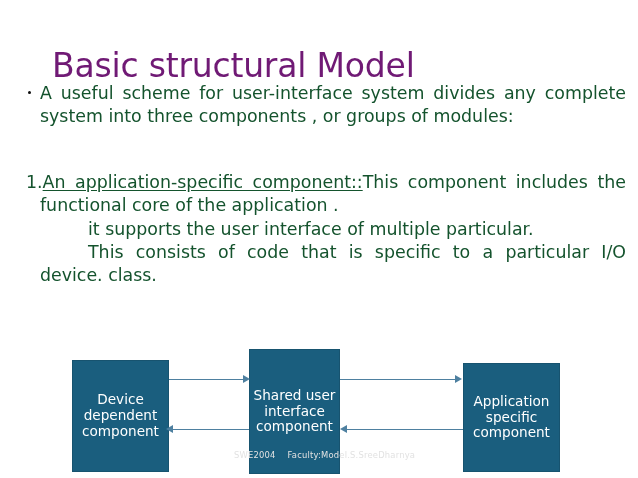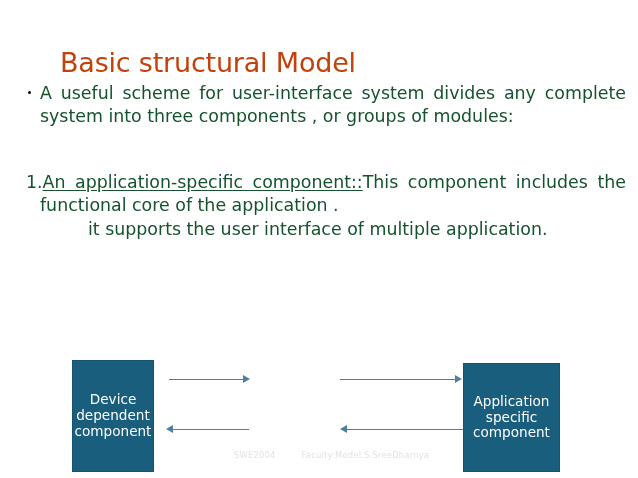--- a/index.html
+++ b/index.html
@@ -24,13 +24,13 @@
   
   .slide-title {
     position: absolute;
-    left: 60px;
+    left: 52px;
     top: 48px;
-    font-size: 27px;
+    font-size: 33px;
     line-height: 1.08;
     letter-spacing: -0.2px;
     font-weight: 400;
-    color: #c2410c;
+    color: #701a75;
     white-space: nowrap;
   }
 

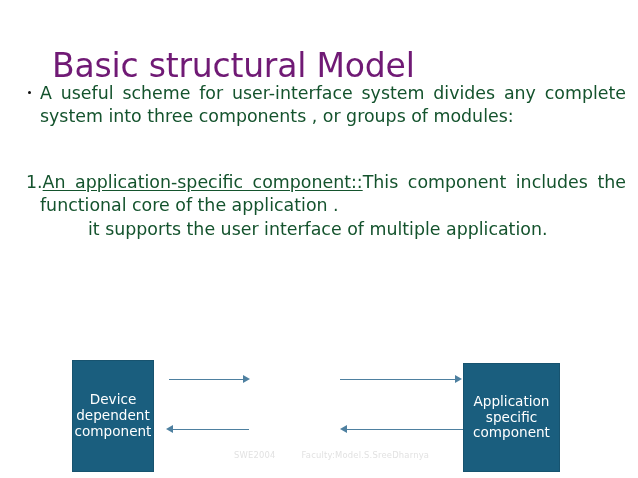--- a/index.html
+++ b/index.html
@@ -191,7 +191,7 @@
     <p class="para numbered"><span>1.</span><span class="u">An application-specific component::</span><span>This component includes the functional core of the application .</span></p>
 
 
-    <p class="para indent-deep"><span>it supports the user interface of multiple application.</span></p>
+    <p class="para indent-deep"><span>it supports the user interface of multiple particular.</span></p>
 
 
 

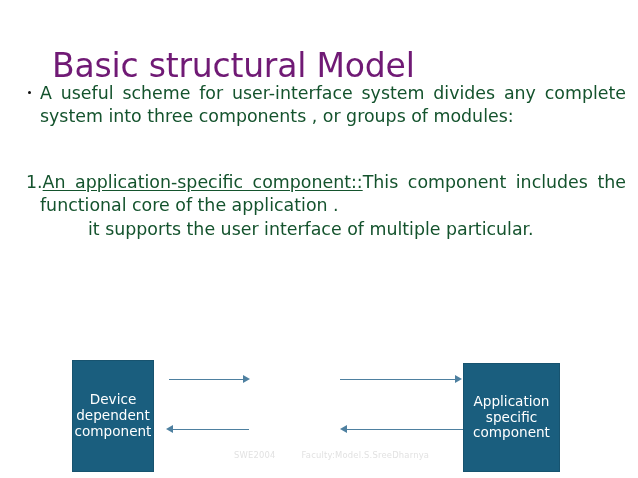--- a/index.html
+++ b/index.html
@@ -194,6 +194,7 @@
     <p class="para indent-deep"><span>it supports the user interface of multiple particular.</span></p>
 
 
+    <p class="para indent-deep"><span>This consists of code that is specific to a particular I/O device. class.</span></p>
 
   </div>
 

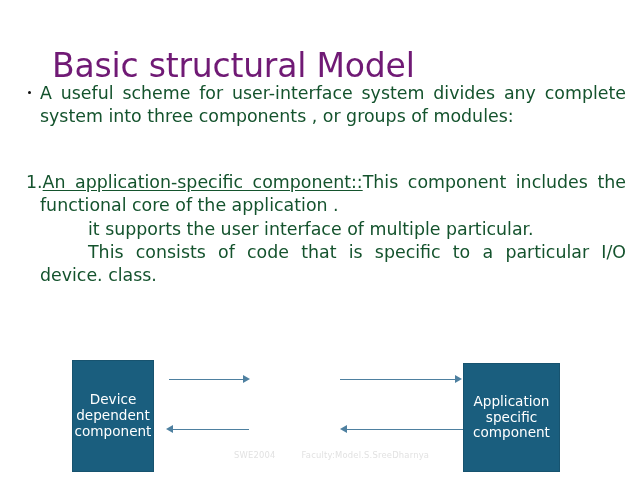--- a/index.html
+++ b/index.html
@@ -107,7 +107,7 @@
   .node-device {
     left: 72px;
     top: 14px;
-    width: 82px;
+    width: 97px;
     height: 112px;
   }
   .node-shared {

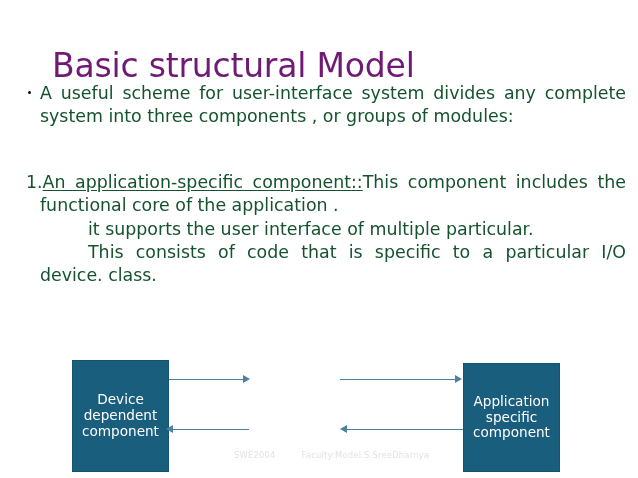--- a/index.html
+++ b/index.html
@@ -204,6 +204,9 @@
       <span>Device dependent component</span>
     </div>
 
+    <div class="node node-shared">
+      <span>Shared user interface component</span>
+    </div>
 
     <div class="node node-app">
       <span>Application specific component</span>

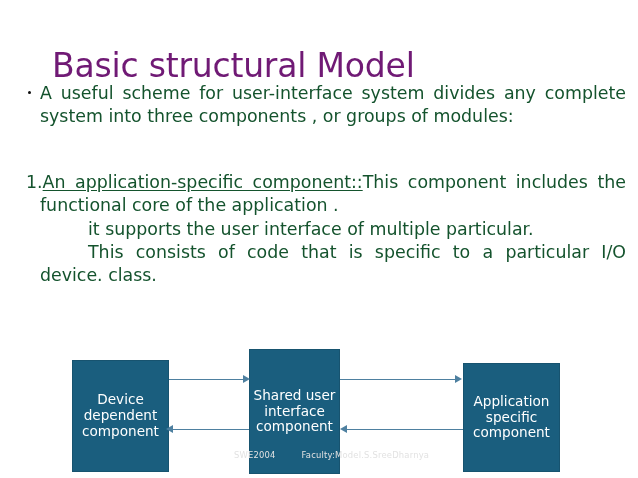--- a/index.html
+++ b/index.html
@@ -172,7 +172,7 @@
     letter-spacing: 0.2px;
     white-space: nowrap;
     display: flex;
-    gap: 26px;
+    gap: 12px;
   }
 </style>
 </head>

